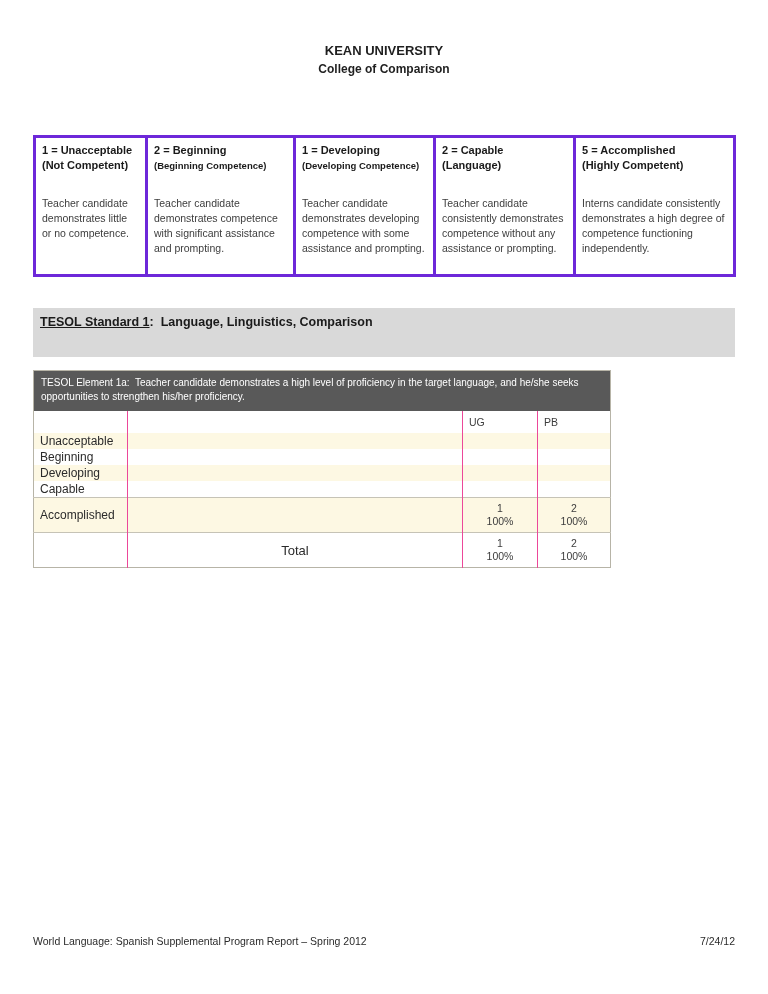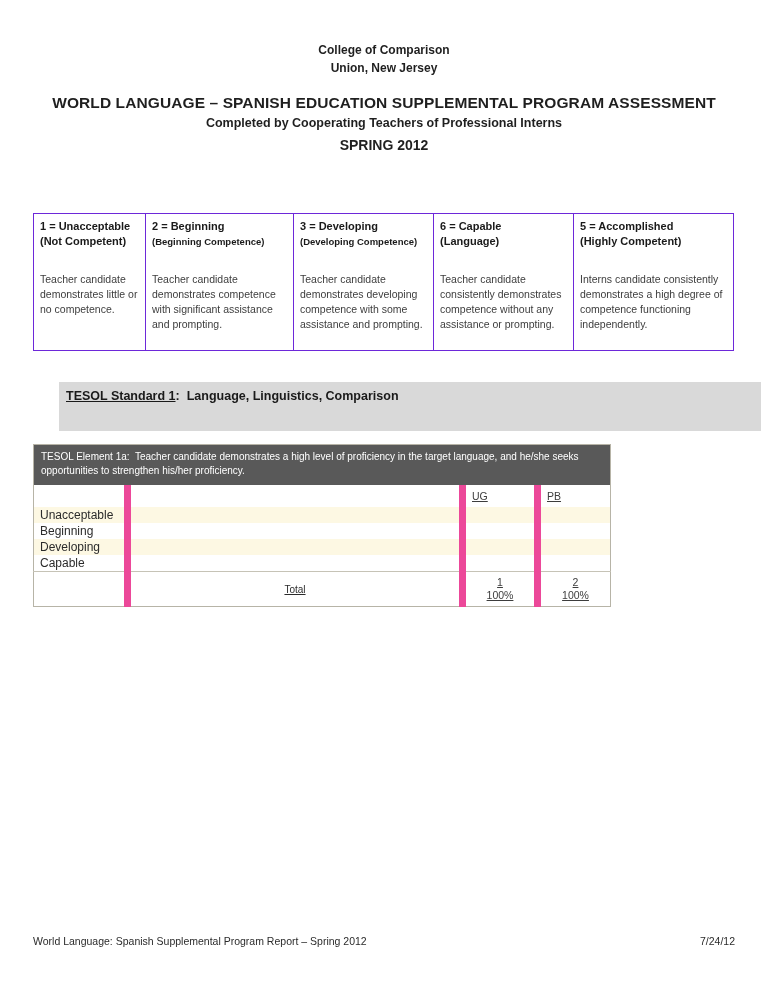--- a/index.html
+++ b/index.html
@@ -94,6 +94,7 @@
   <div class="content">
 
     <div class="uni-header">
+      <div class="inst">KEAN UNIVERSITY</div>
       <div class="line">College of Comparison</div>
       <div class="line">Union, New Jersey</div>
     </div>

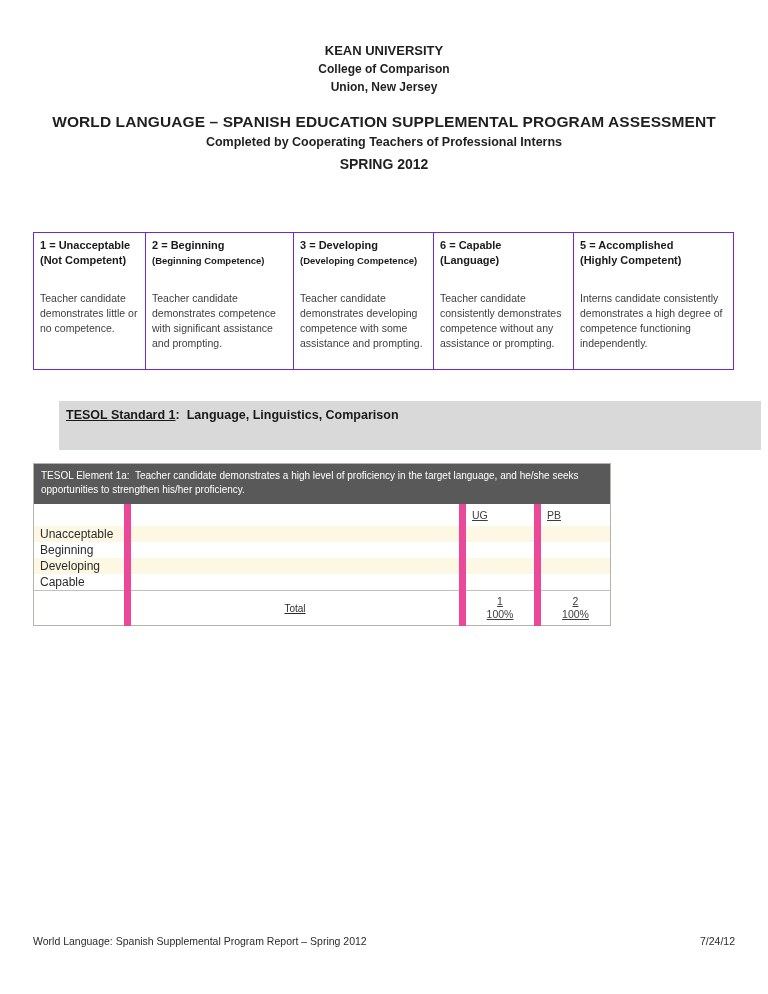--- a/index.html
+++ b/index.html
@@ -96,7 +96,6 @@
     <div class="uni-header">
       <div class="inst">KEAN UNIVERSITY</div>
       <div class="line">College of Comparison</div>
-      <div class="line">Union, New Jersey</div>
     </div>
 
     <div class="title-block">

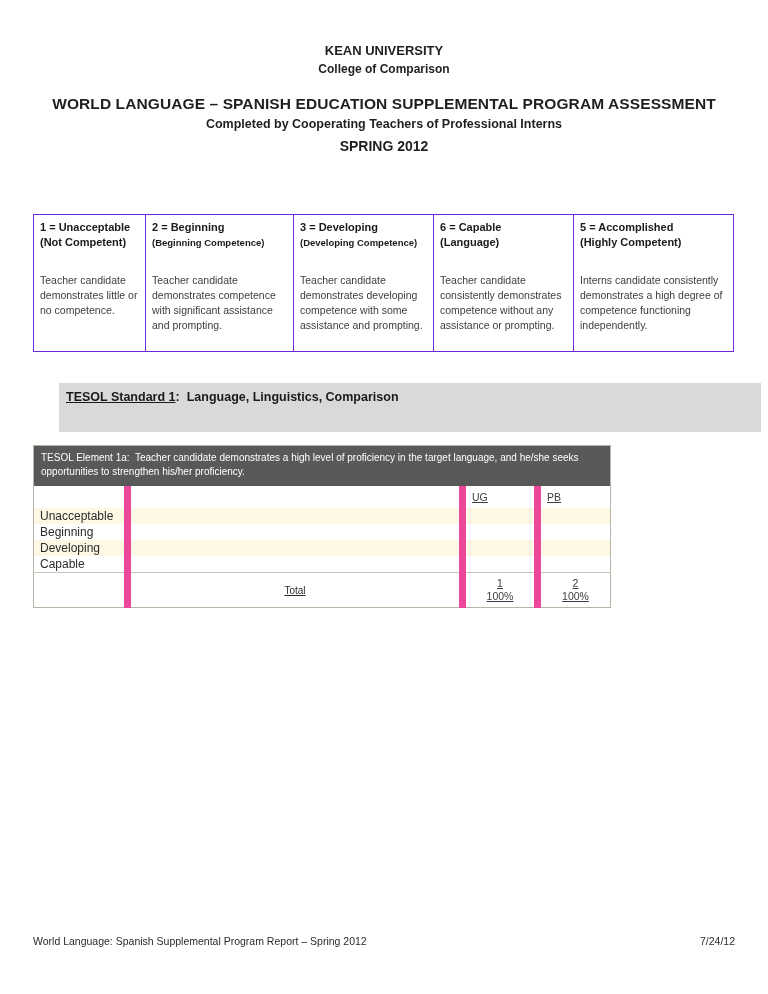--- a/index.html
+++ b/index.html
@@ -98,11 +98,6 @@
       <div class="line">College of Comparison</div>
     </div>
 
-    <div class="title-block">
-      <div class="main">WORLD LANGUAGE – SPANISH EDUCATION SUPPLEMENTAL PROGRAM ASSESSMENT</div>
-      <div class="sub">Completed by Cooperating Teachers of Professional Interns</div>
-      <div class="term">SPRING 2012</div>
-    </div>
 
     <table class="rating">
       <colgroup>

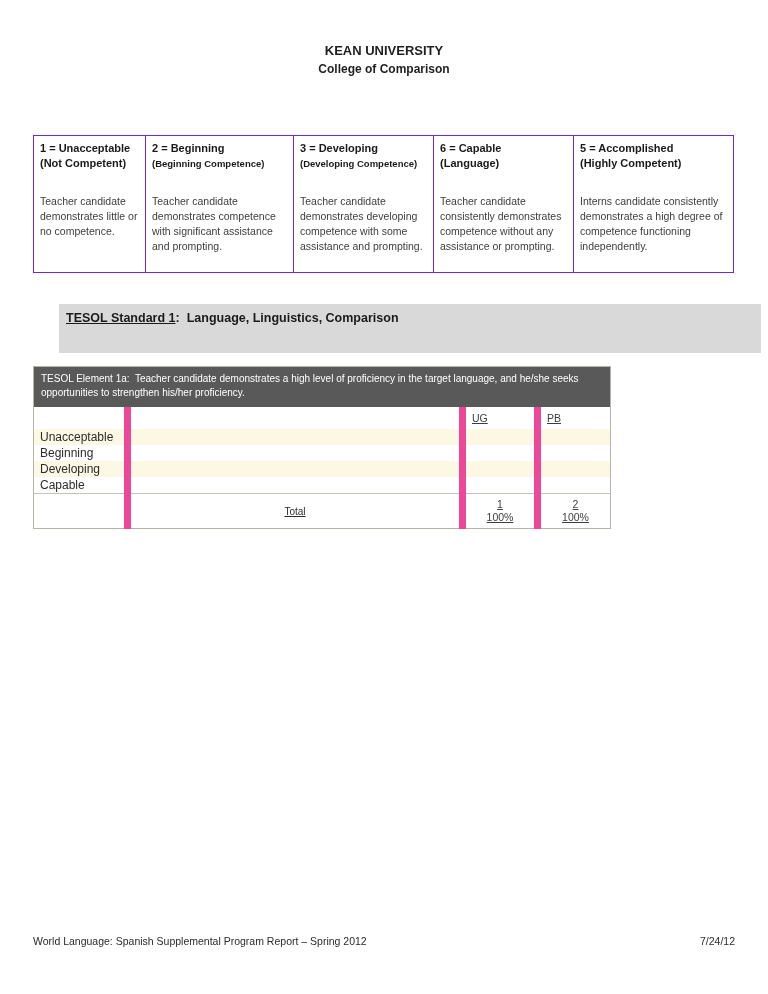--- a/index.html
+++ b/index.html
@@ -31,7 +31,7 @@
     table-layout: fixed;
   }
   table.rating td {
-    border: 1px solid #6d28d9;
+    border: 3px solid #6d28d9;
     vertical-align: top;
     padding: 4px 6px 6px 6px;
     height: 126px;

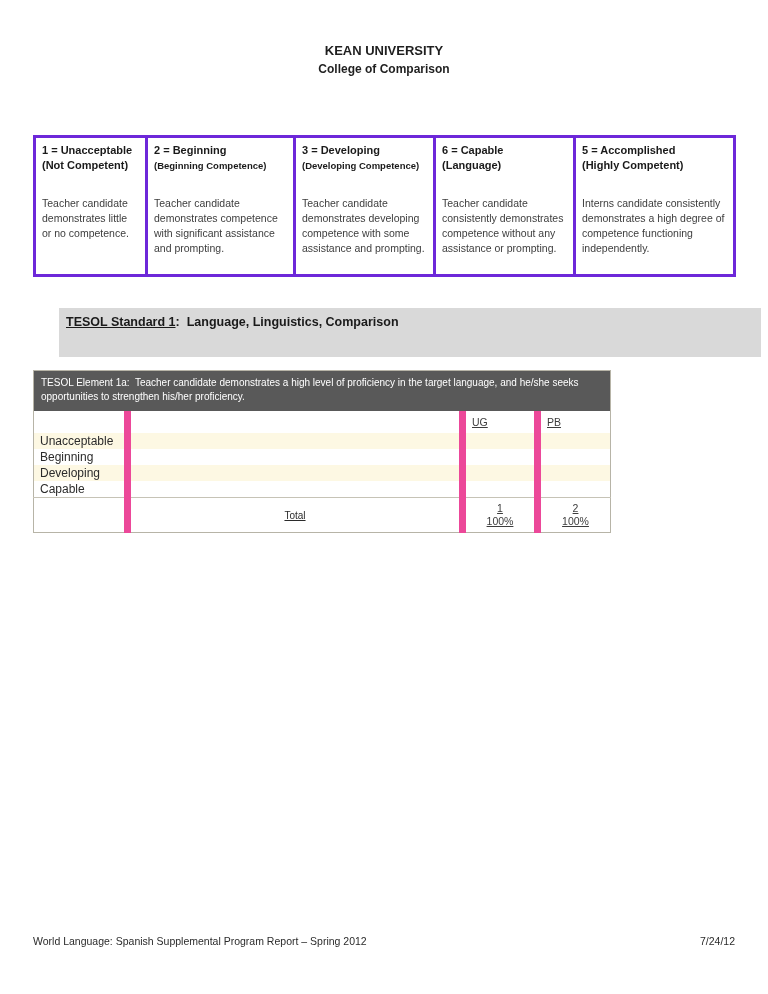--- a/index.html
+++ b/index.html
@@ -120,7 +120,7 @@
           <div class="rt-desc">Teacher candidate demonstrates competence with significant assistance and prompting.</div>
         </td>
         <td>
-          <div class="rt-title">3 = Developing</div>
+          <div class="rt-title">1 = Developing</div>
           <div class="rt-sub small">(Developing Competence)</div>
           <div class="rt-desc">Teacher candidate demonstrates developing competence with some assistance and prompting.</div>
         </td>

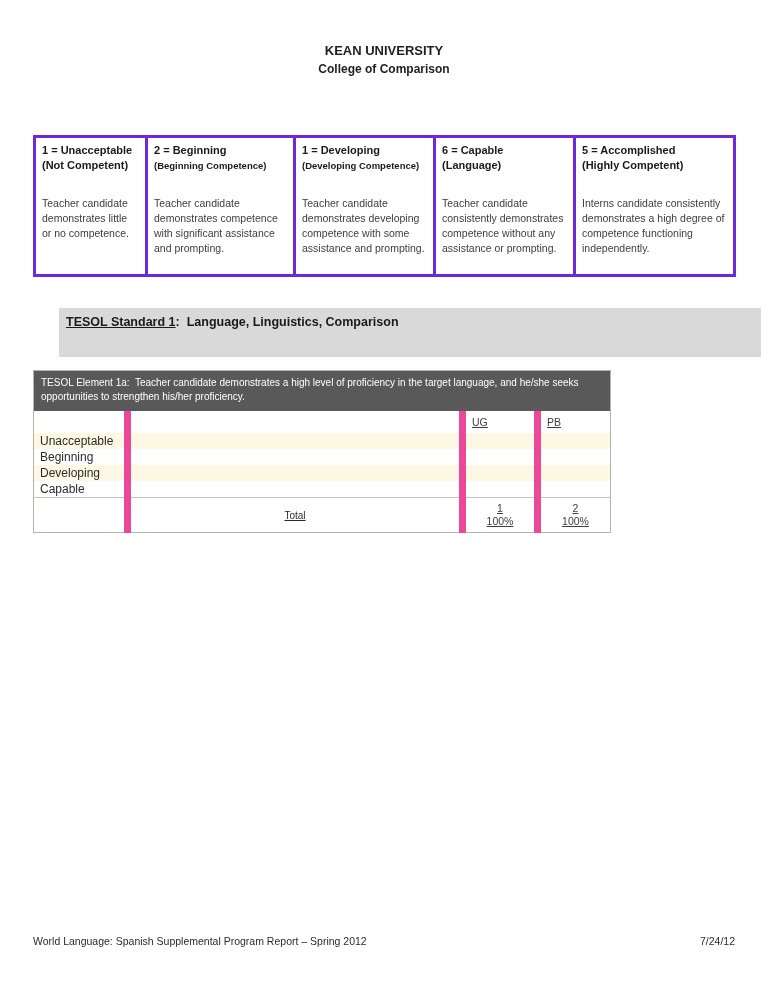--- a/index.html
+++ b/index.html
@@ -125,7 +125,7 @@
           <div class="rt-desc">Teacher candidate demonstrates developing competence with some assistance and prompting.</div>
         </td>
         <td>
-          <div class="rt-title">6 = Capable</div>
+          <div class="rt-title">2 = Capable</div>
           <div class="rt-sub">(Language)</div>
           <div class="rt-desc">Teacher candidate consistently demonstrates competence without any assistance or prompting.</div>
         </td>

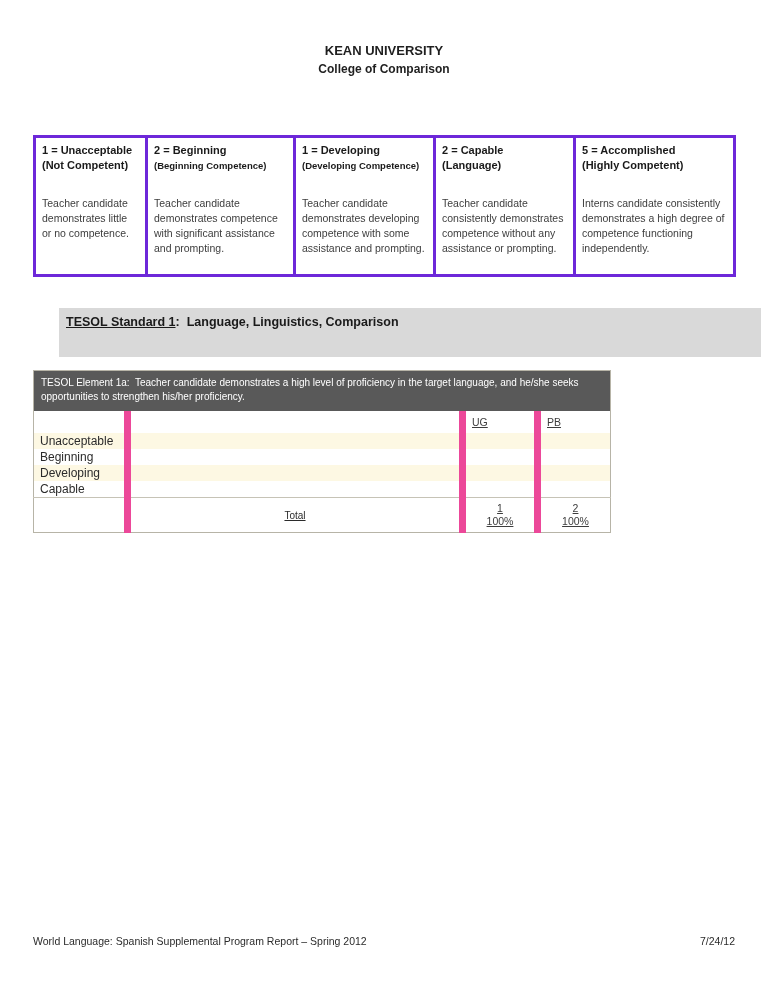--- a/index.html
+++ b/index.html
@@ -48,7 +48,7 @@
     box-sizing: border-box;
     background: #d9d9d9;
     padding: 7px 0 0 7px;
-    font-weight: bold; font-size: 12.5px; color: #1a1a1a; margin-left: 26px;
+    font-weight: bold; font-size: 12.5px; color: #1a1a1a;
   }
   .std-banner .u { text-decoration: underline; }
   .std-banner .rest { margin-left: 7px; }

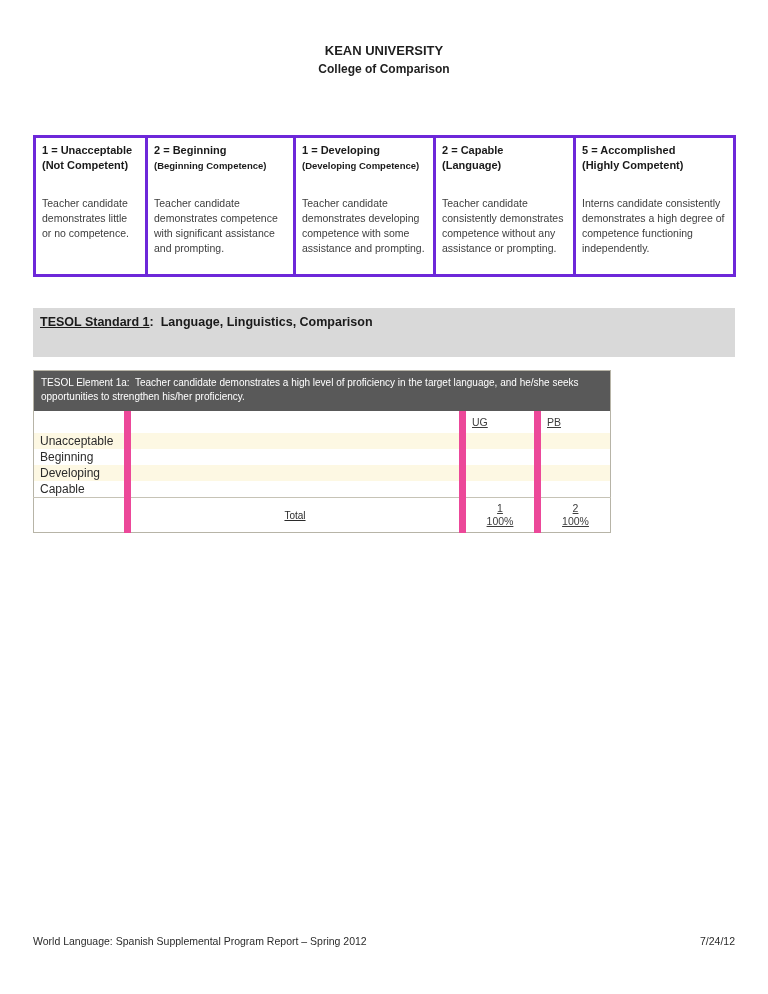--- a/index.html
+++ b/index.html
@@ -62,7 +62,7 @@
   }
   table.element { border: 1px solid #b7b4a7; }
   table.element td { padding: 0; vertical-align: middle; }
-  table.element td + td { border-left: 7px solid #ec4899; text-decoration: underline; }
+  table.element td + td { border-left: 1px solid #ec4899; }
   tr.el-header td {
     background: #595959; color: #ffffff;
     font-size: 10px; line-height: 14px;

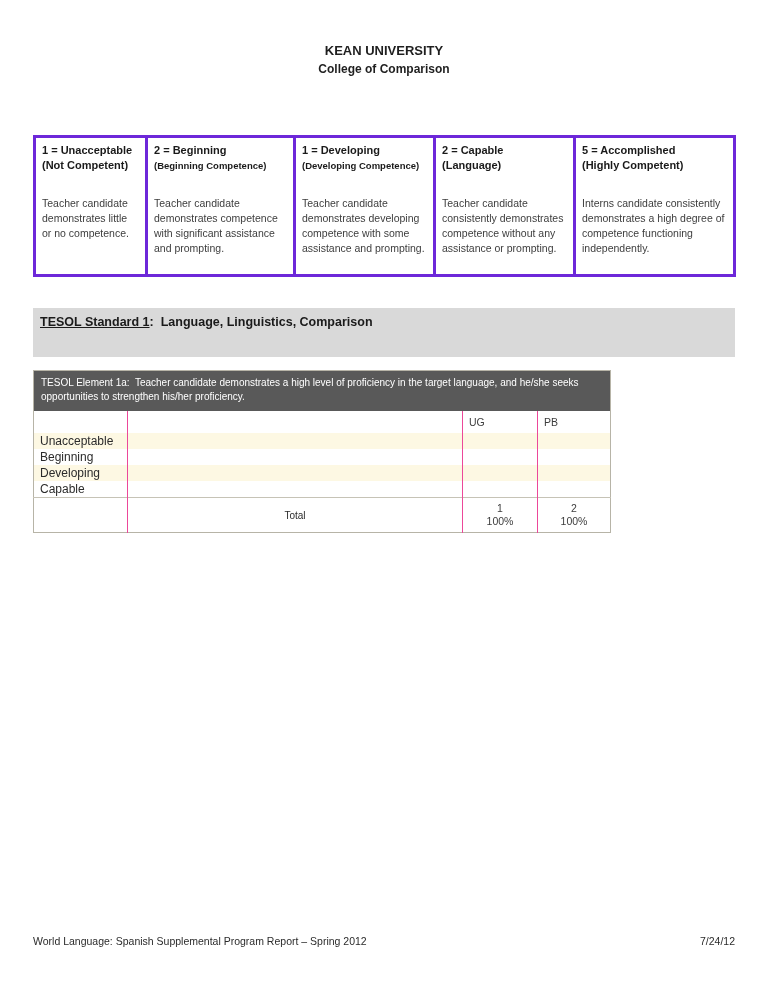--- a/index.html
+++ b/index.html
@@ -183,6 +183,18 @@
         <td class="num"></td>
         <td class="num"></td>
       </tr>
+      <tr class="data-row shaded tall row-accomplished">
+        <td class="lbl">Accomplished</td>
+        <td></td>
+        <td class="num">
+          <div>1</div>
+          <div>100%</div>
+        </td>
+        <td class="num">
+          <div>2</div>
+          <div>100%</div>
+        </td>
+      </tr>
       <tr class="data-row tall row-total">
         <td></td>
         <td class="total-cell">Total</td>

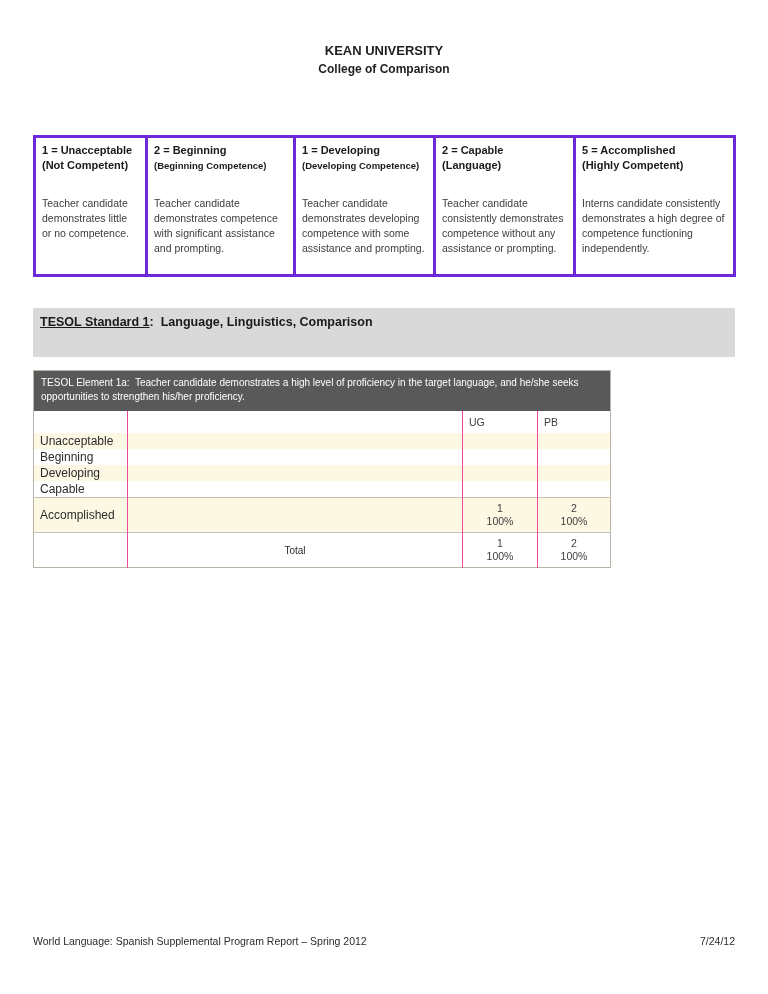--- a/index.html
+++ b/index.html
@@ -77,7 +77,7 @@
   tr.tall td { height: 34px; }
   tr.row-accomplished td, tr.row-total td { border-top: 1px solid #c6c3b6; }
   td.num { text-align: center; font-size: 10.5px; line-height: 13px; color: #3d3d3d; }
-  td.total-cell { text-align: center; font-size: 10px; color: #2b2b2b; }
+  td.total-cell { text-align: center; font-size: 13px; color: #2b2b2b; }
 
   
   .footer {

